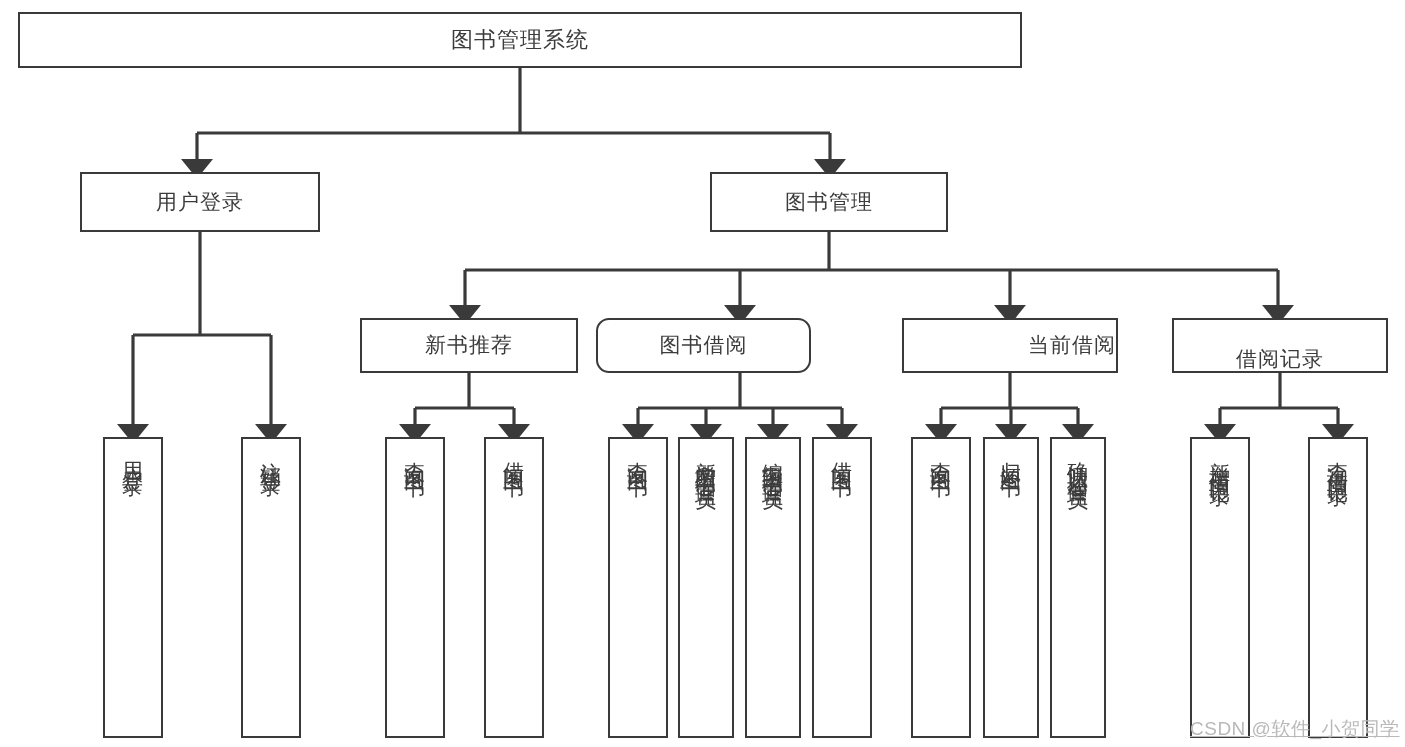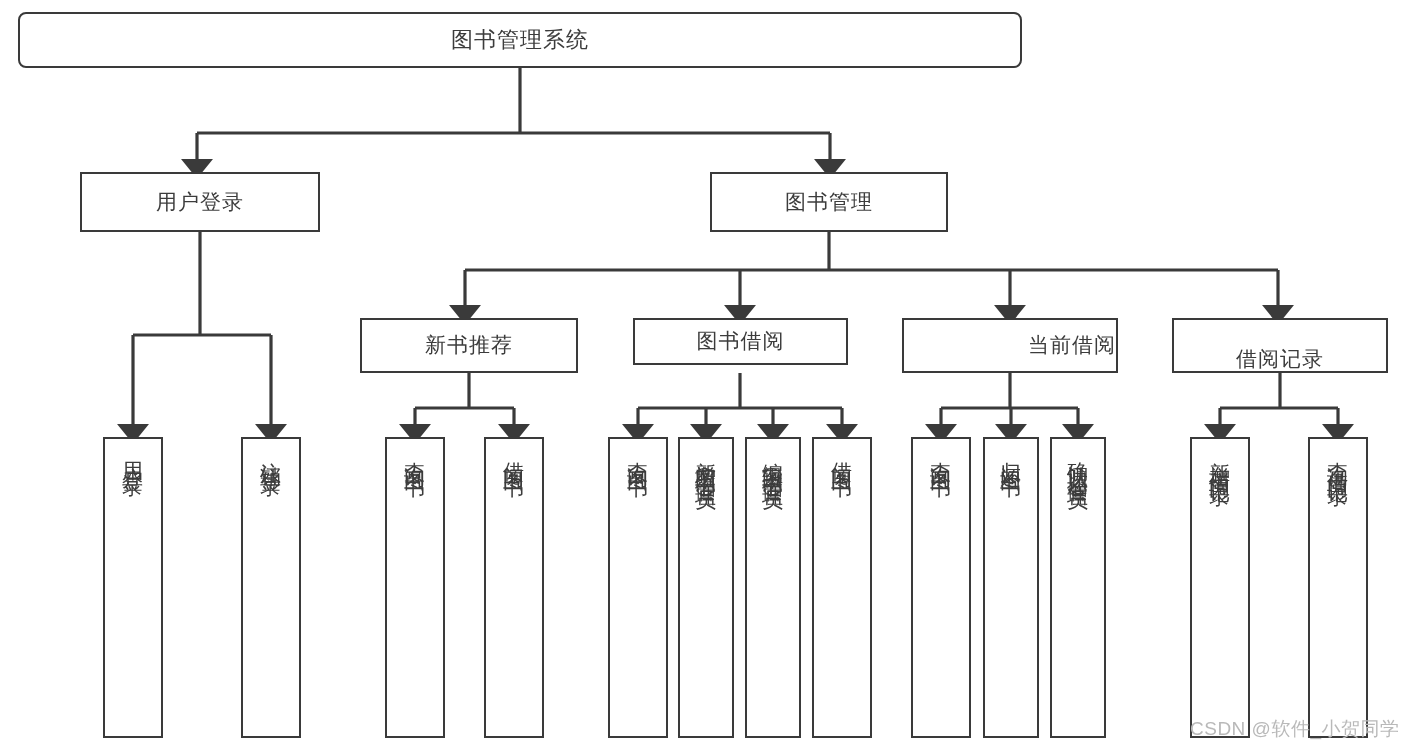--- a/index.html
+++ b/index.html
@@ -107,7 +107,7 @@
     </g>
   </svg>
 
-  <div class="node root" style="left:18px;top:12px;width:1004px;height:56px;border-radius:8px;">
+  <div class="node root" style="left:18px;top:12px;width:1004px;height:56px;">
     <span class="lbl">图书管理系统</span>
   </div>
 

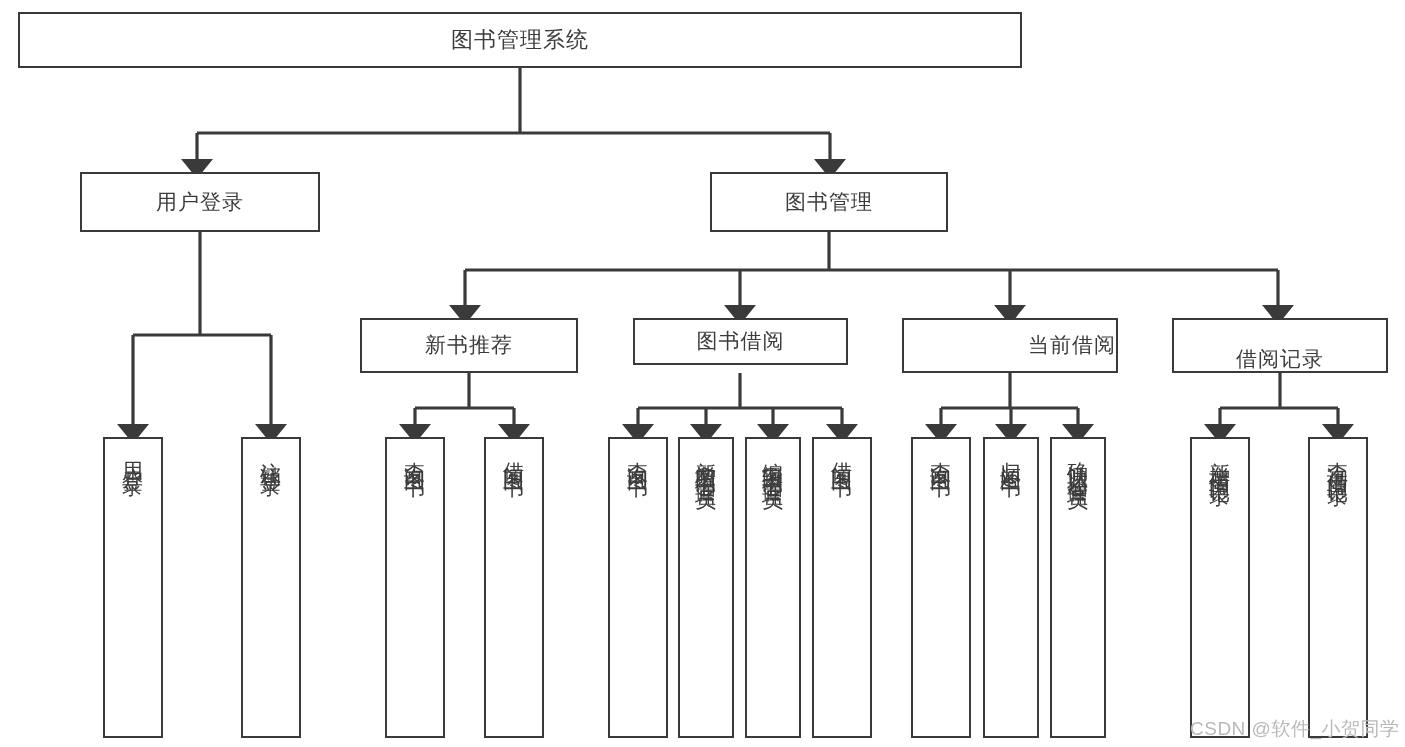--- a/index.html
+++ b/index.html
@@ -121,7 +121,7 @@
   <div class="node" style="left:710px;top:172px;width:238px;height:60px;">
     <span class="lbl">图书管理</span>
   </div>
-  <div class="node" style="left:633px;top:318px;width:215px;height:47px;">
+  <div class="node" style="left:596px;top:318px;width:215px;height:55px;border-radius:13px;">
     <span class="lbl">图书借阅</span>
   </div>
   <div class="node" style="left:902px;top:318px;width:216px;height:55px;justify-content:flex-end;">

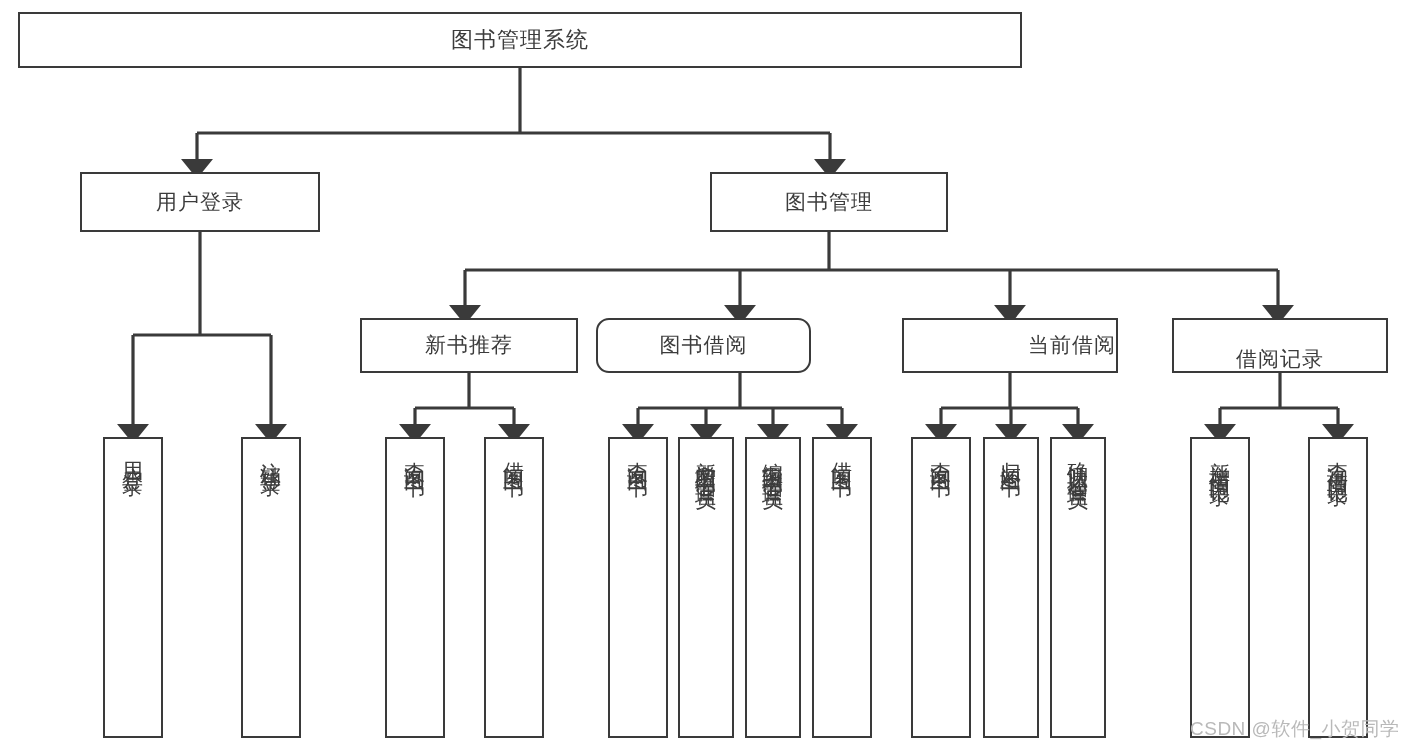--- a/index.html
+++ b/index.html
@@ -50,6 +50,7 @@
     color:#b9b9b9;
     white-space:nowrap;
     letter-spacing:0.5px;
+    text-decoration:underline;
   }
 </style>
 </head>

